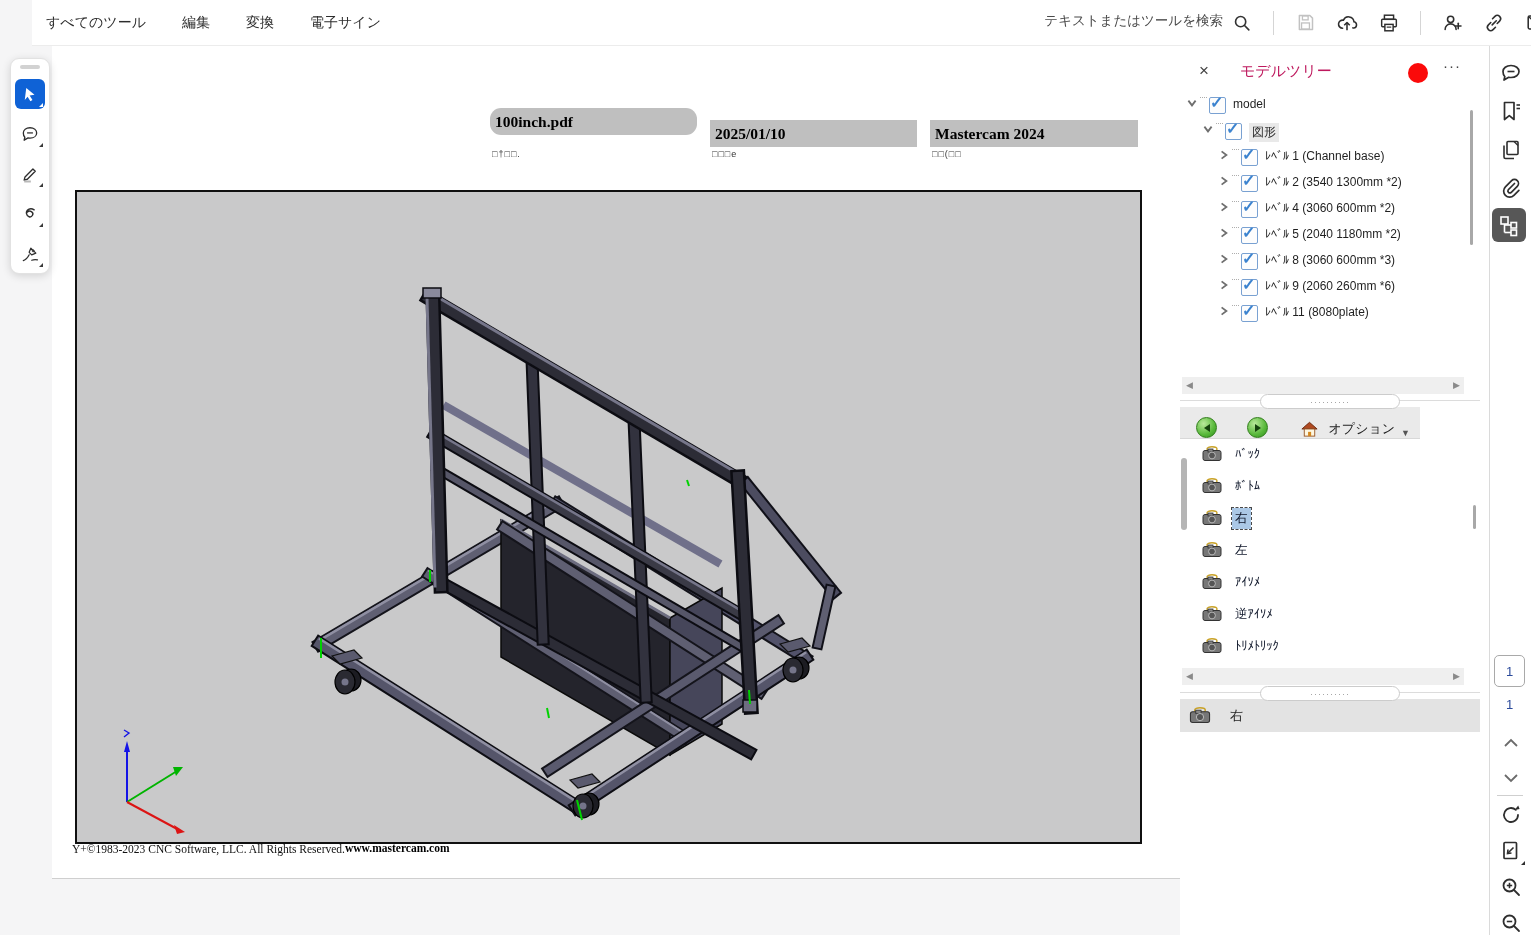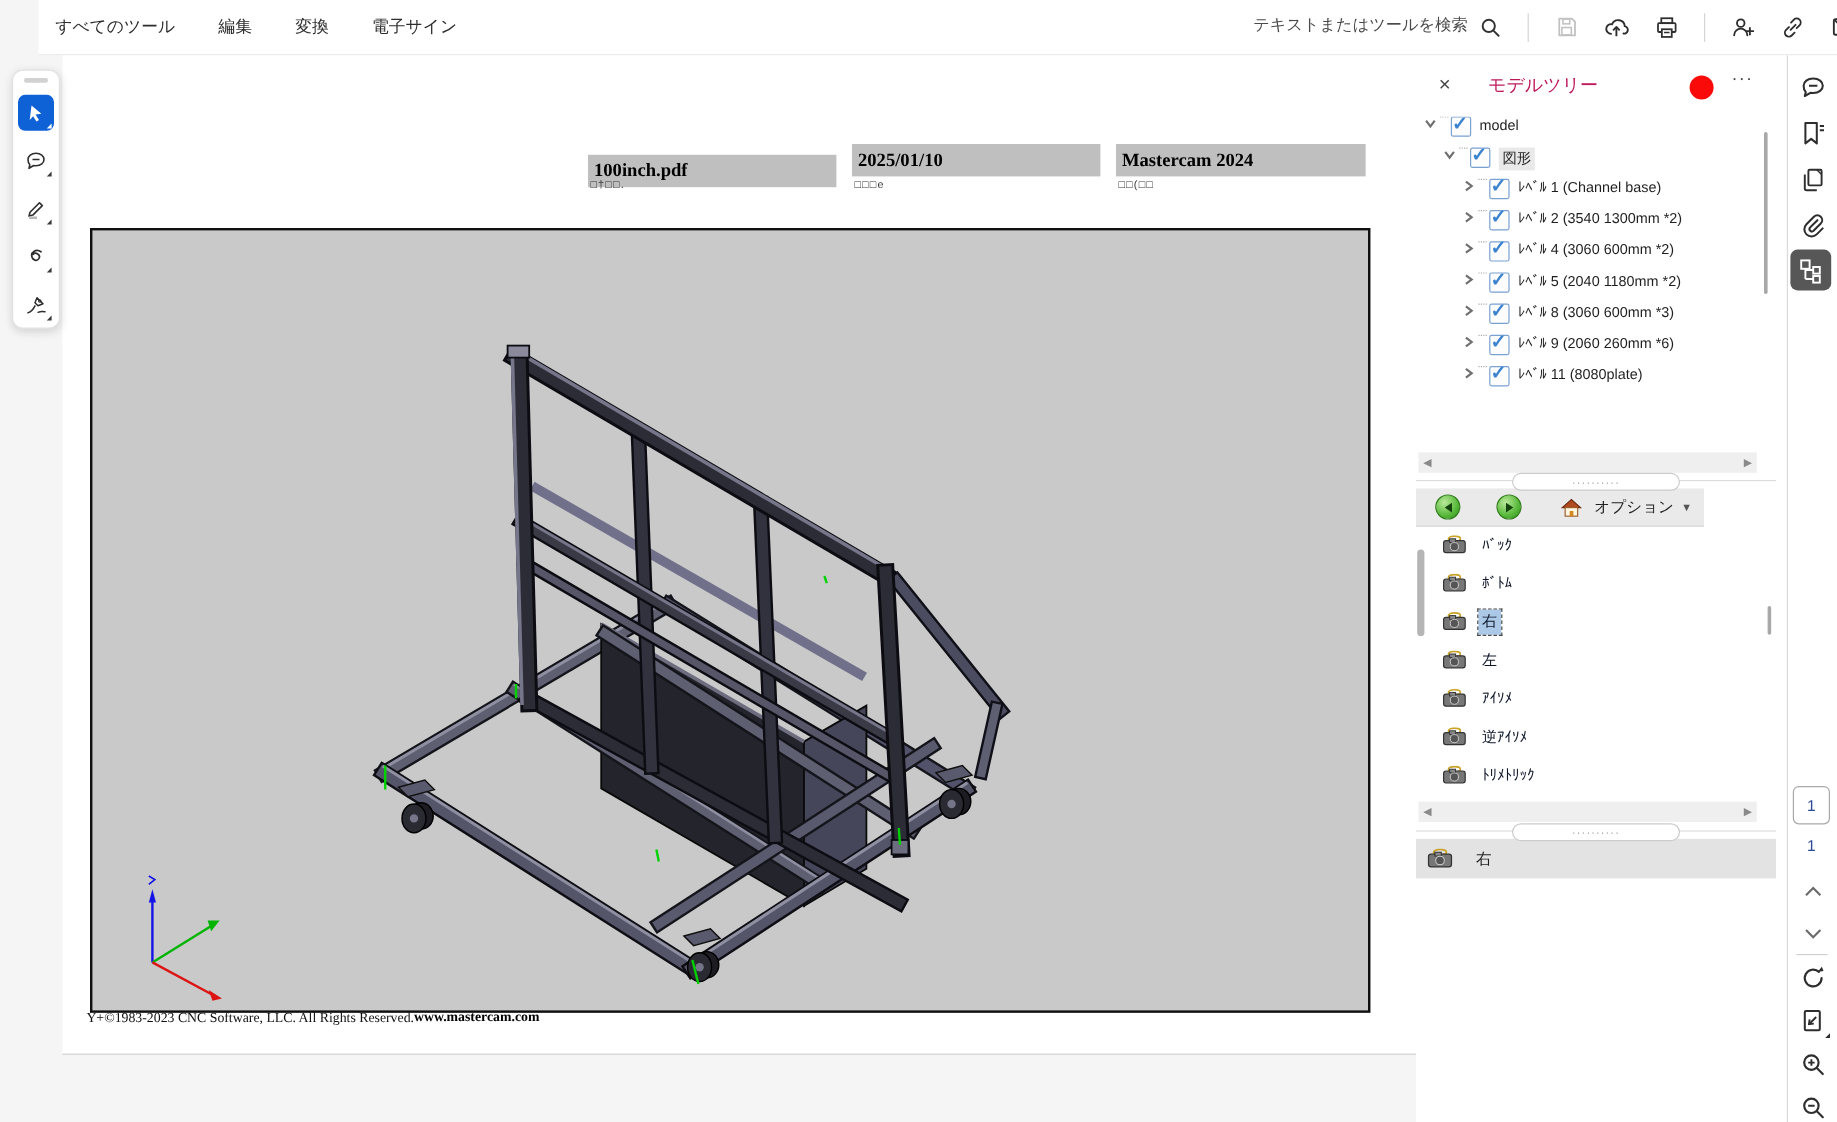--- a/index.html
+++ b/index.html
@@ -213,7 +213,7 @@
 
     <div class="page">
 
-      <div class="hfield" style="left:438px;top:84px;">
+      <div class="hfield" style="left:438px;top:63px;border-radius:11px;">
         <span>100inch.pdf</span>
       </div>
       <div class="hfield" style="left:658px;top:75px;">

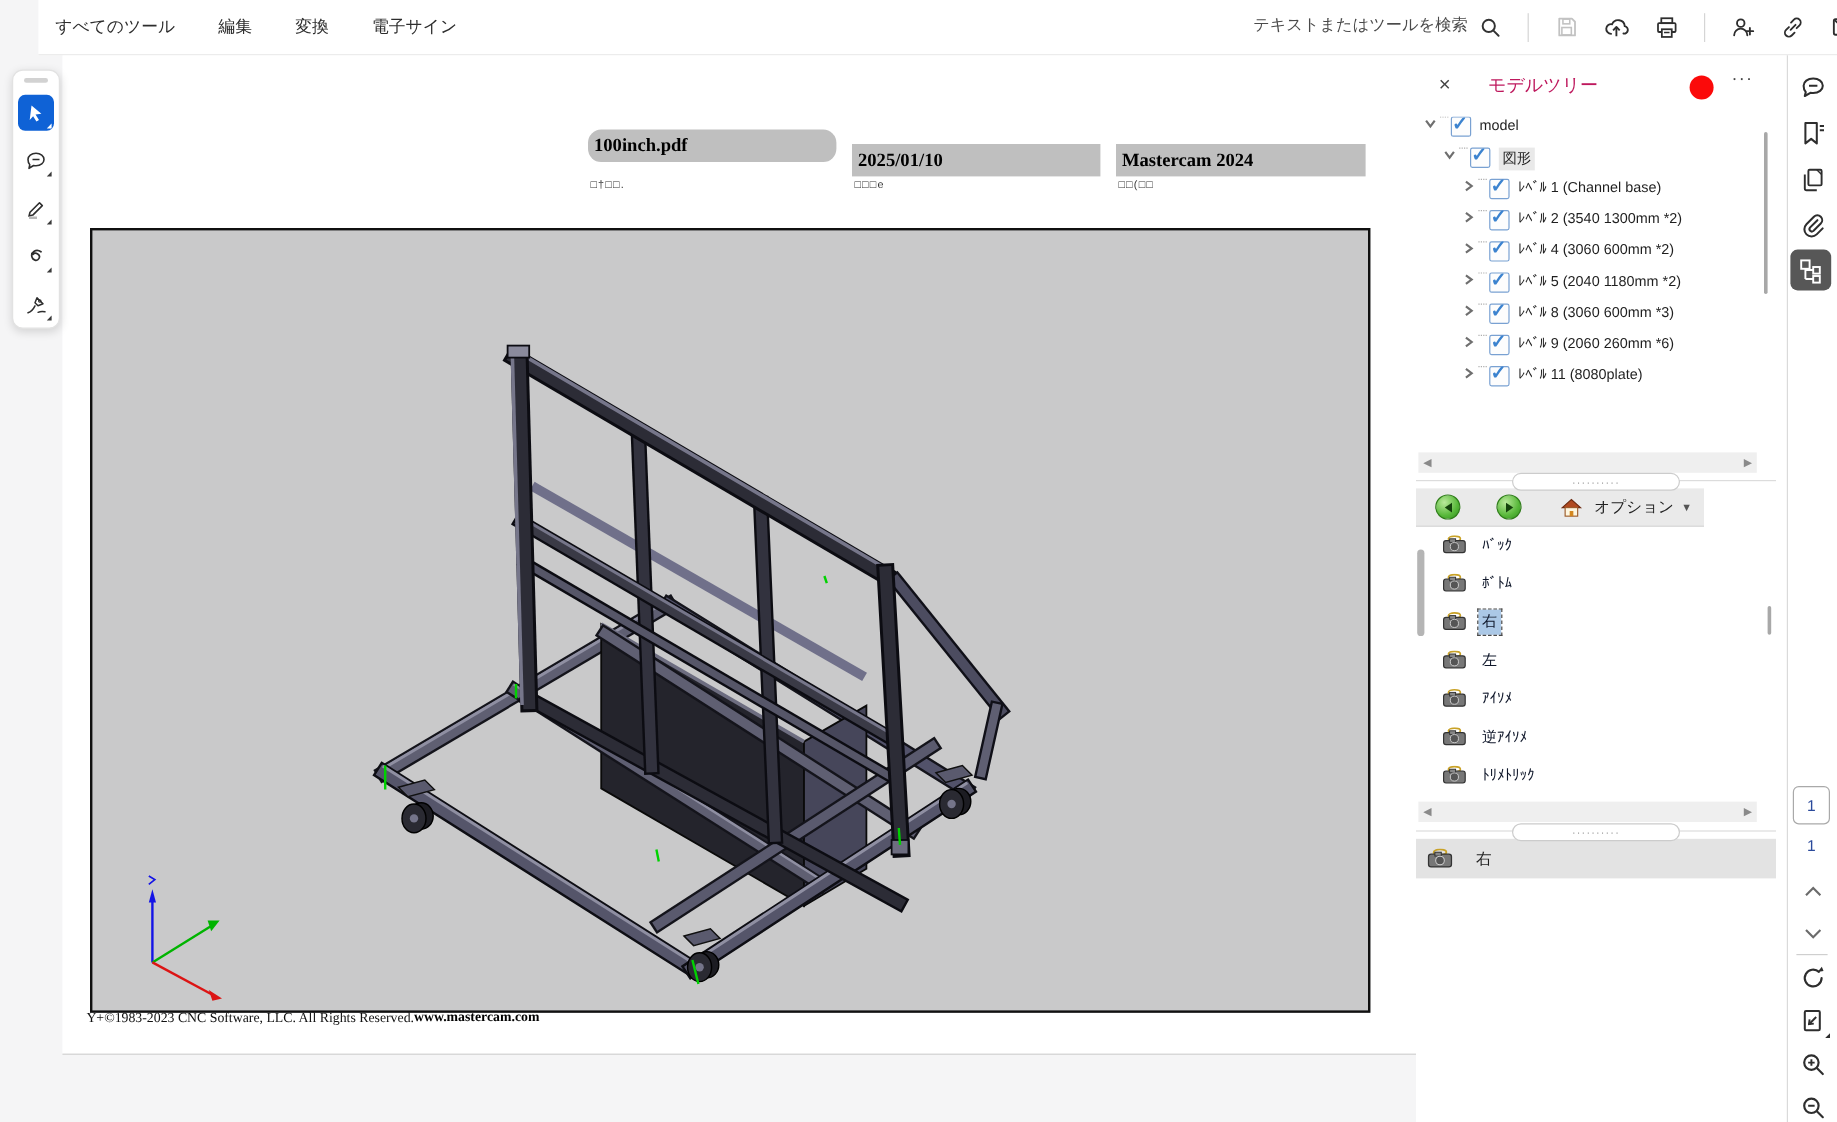--- a/index.html
+++ b/index.html
@@ -67,7 +67,7 @@
              display:flex;align-items:center;justify-content:center;font-size:9px;color:#9a9a9a;letter-spacing:1px;line-height:0;cursor:row-resize;z-index:5;}
 
   .vtoolbar{position:absolute;left:0;top:362px;width:240px;height:31px;background:#eaeaea;border-bottom:1px solid #d8d8d8;
-            display:flex;align-items:center;}
+            display:flex;align-items:flex-end;}
   .greenbtn{width:19px;height:19px;border-radius:50%;border:1px solid #2e7d18;
             background:radial-gradient(circle at 35% 30%, #b9e99b, #58b83a 60%, #2f8c1c);
             display:flex;align-items:center;justify-content:center;cursor:pointer;}

